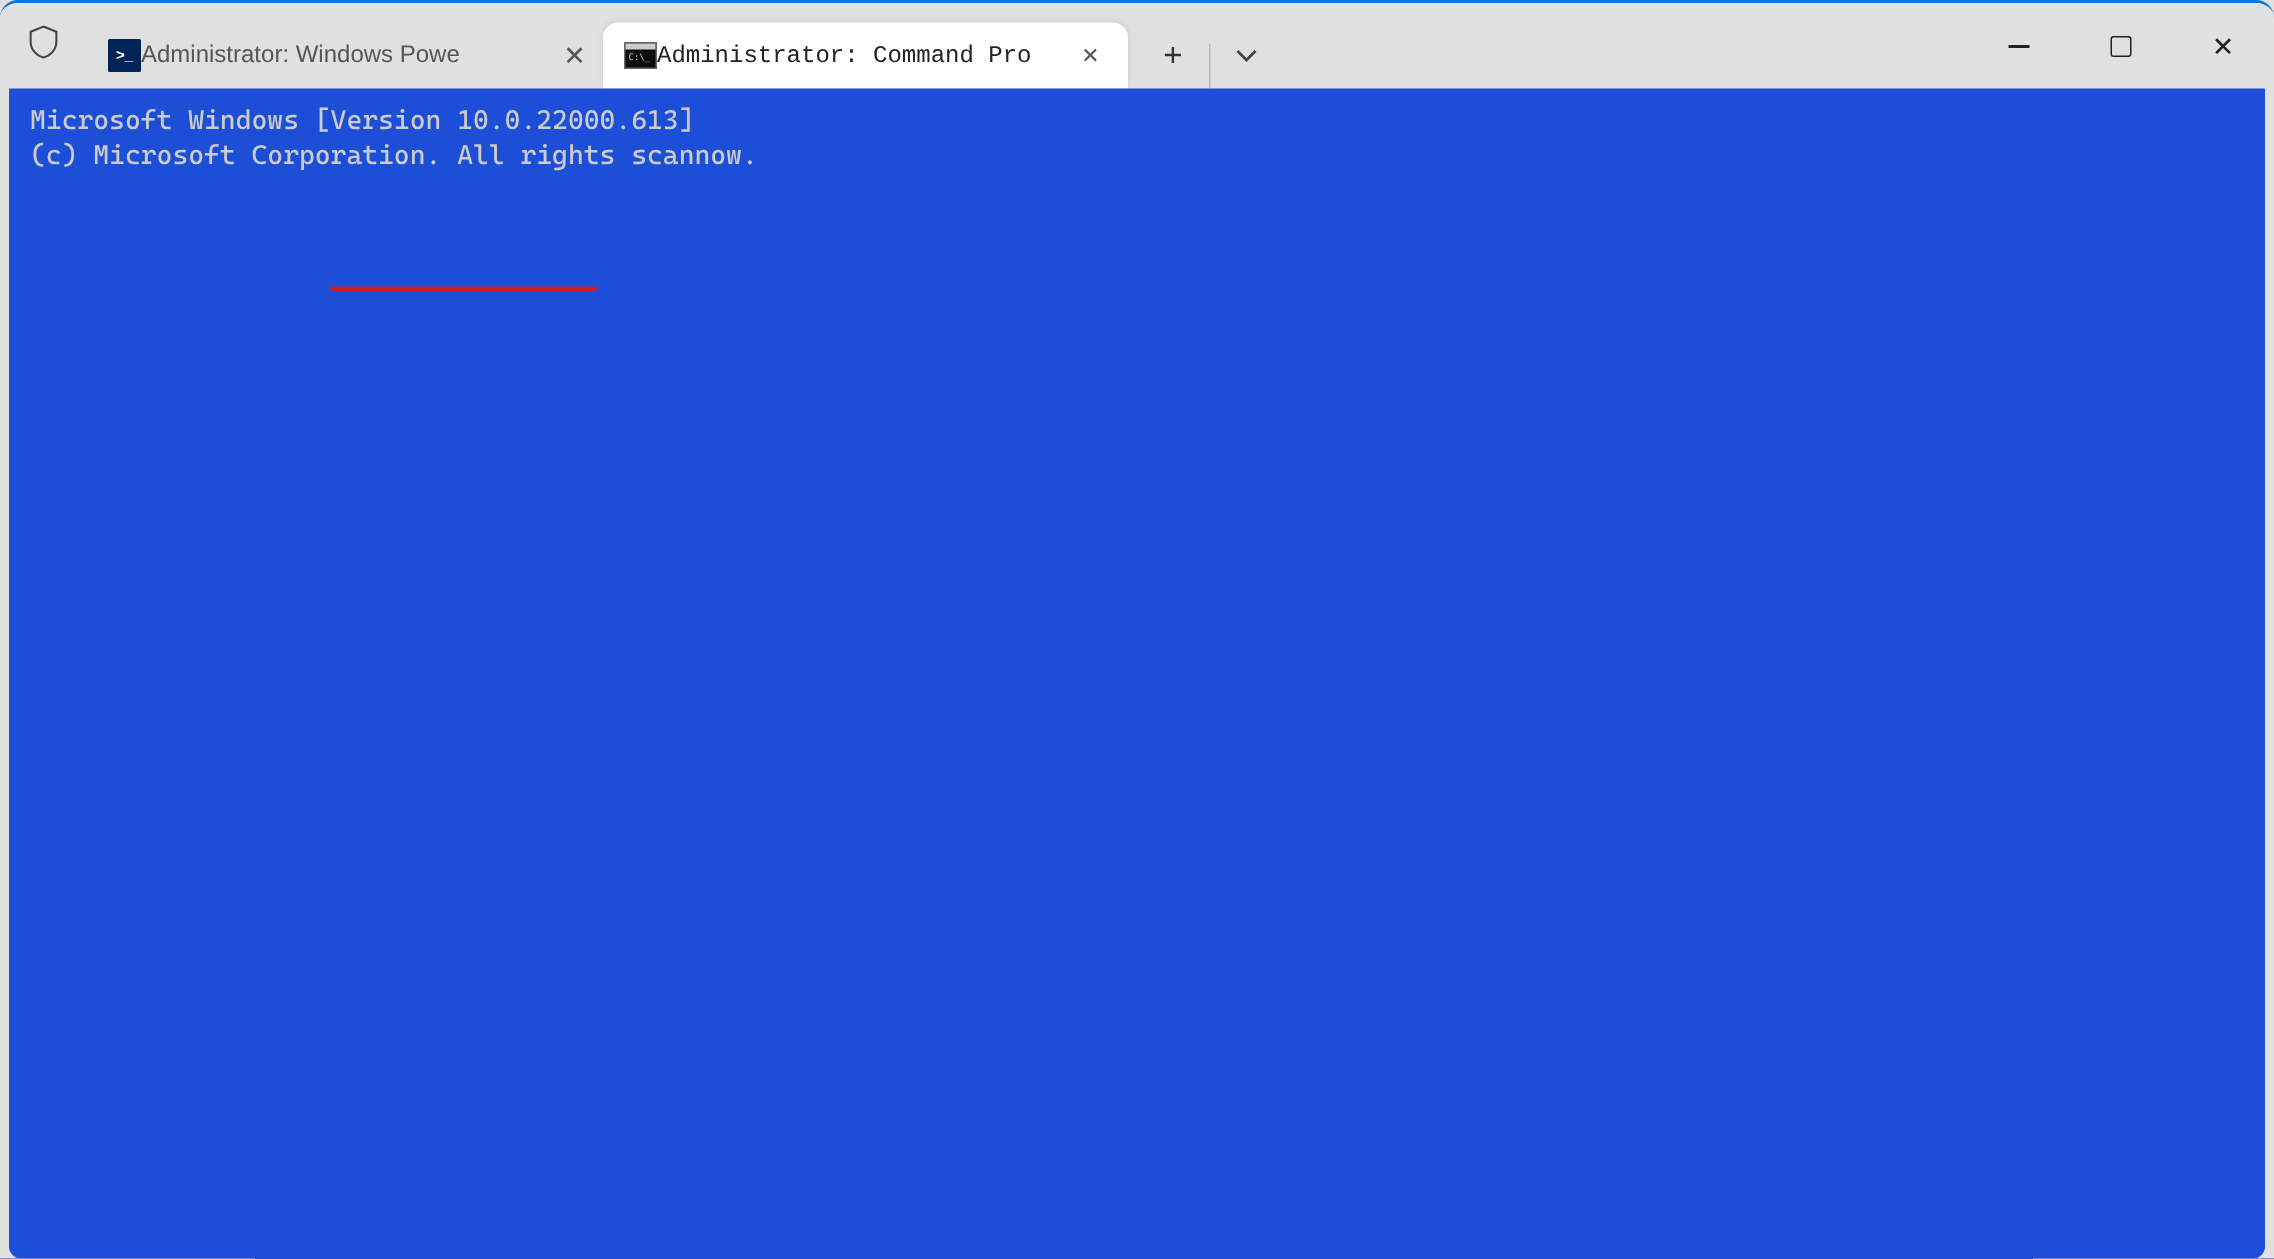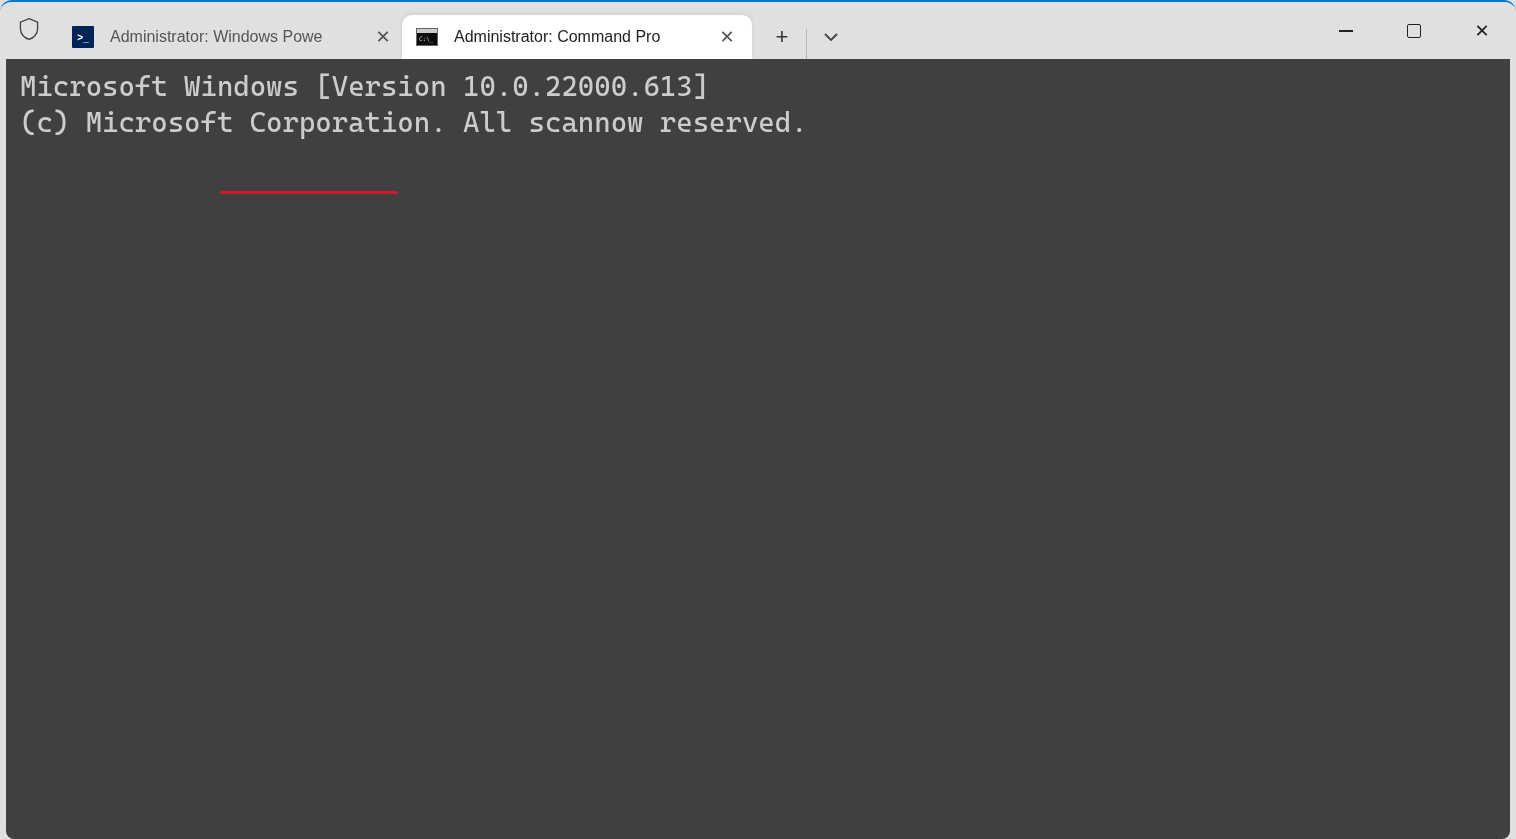--- a/index.html
+++ b/index.html
@@ -37,7 +37,7 @@
       align-items: center;
       height: 44px;
       padding: 0 14px;
-      gap: 16px;
+      gap: 0;
       border-radius: 10px 10px 0 0;
       margin-top: 13px;
       width: 350px;

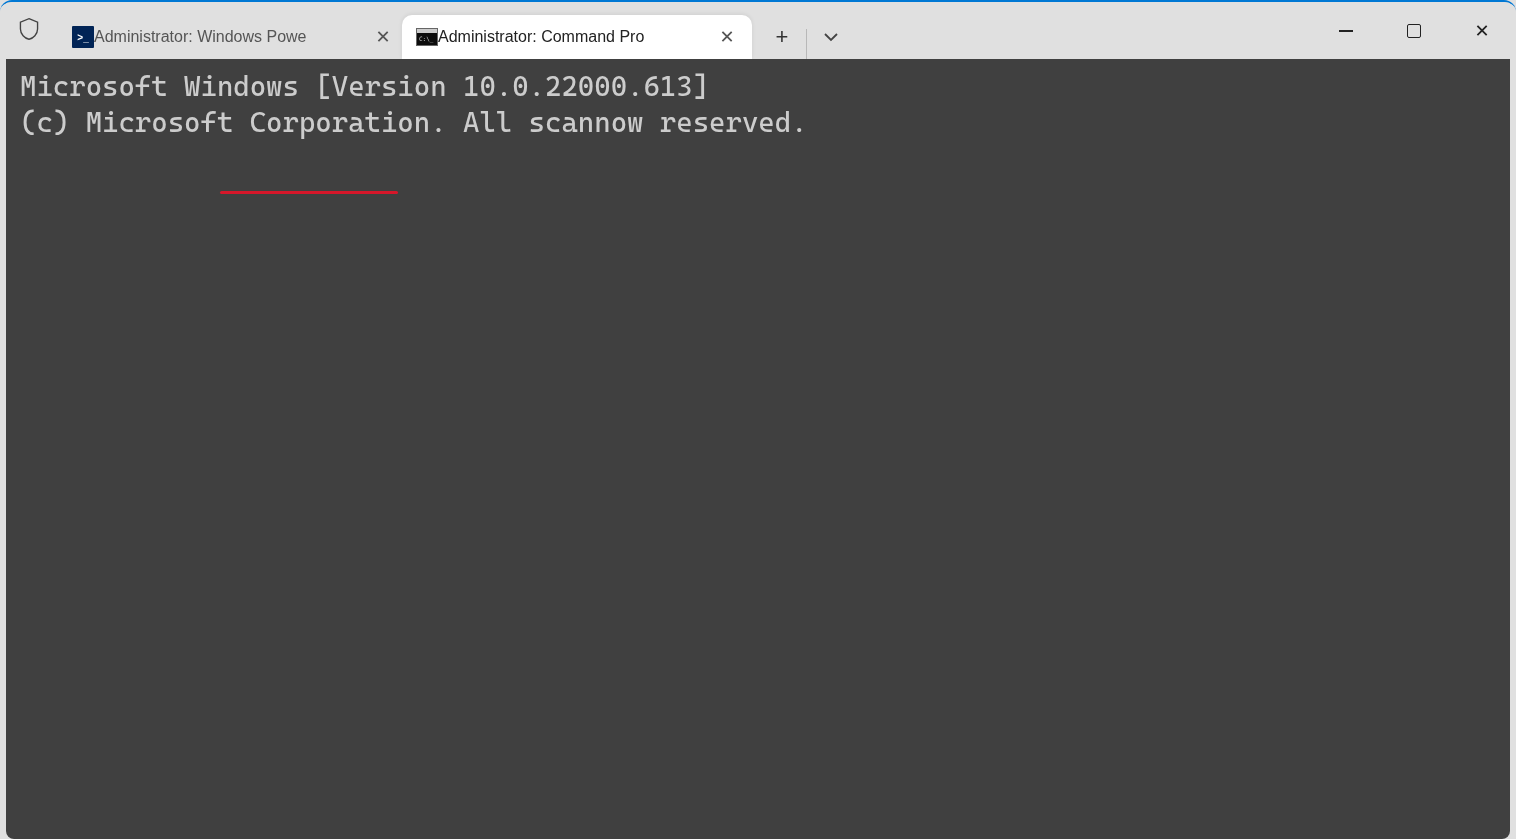--- a/index.html
+++ b/index.html
@@ -53,6 +53,7 @@
       color: #222;
       box-shadow: 0 -1px 4px rgba(0,0,0,0.08);
       margin-left: -6px;
+      font-family: Liberation Mono, monospace;
     }
     .ps-icon {
       width: 22px;

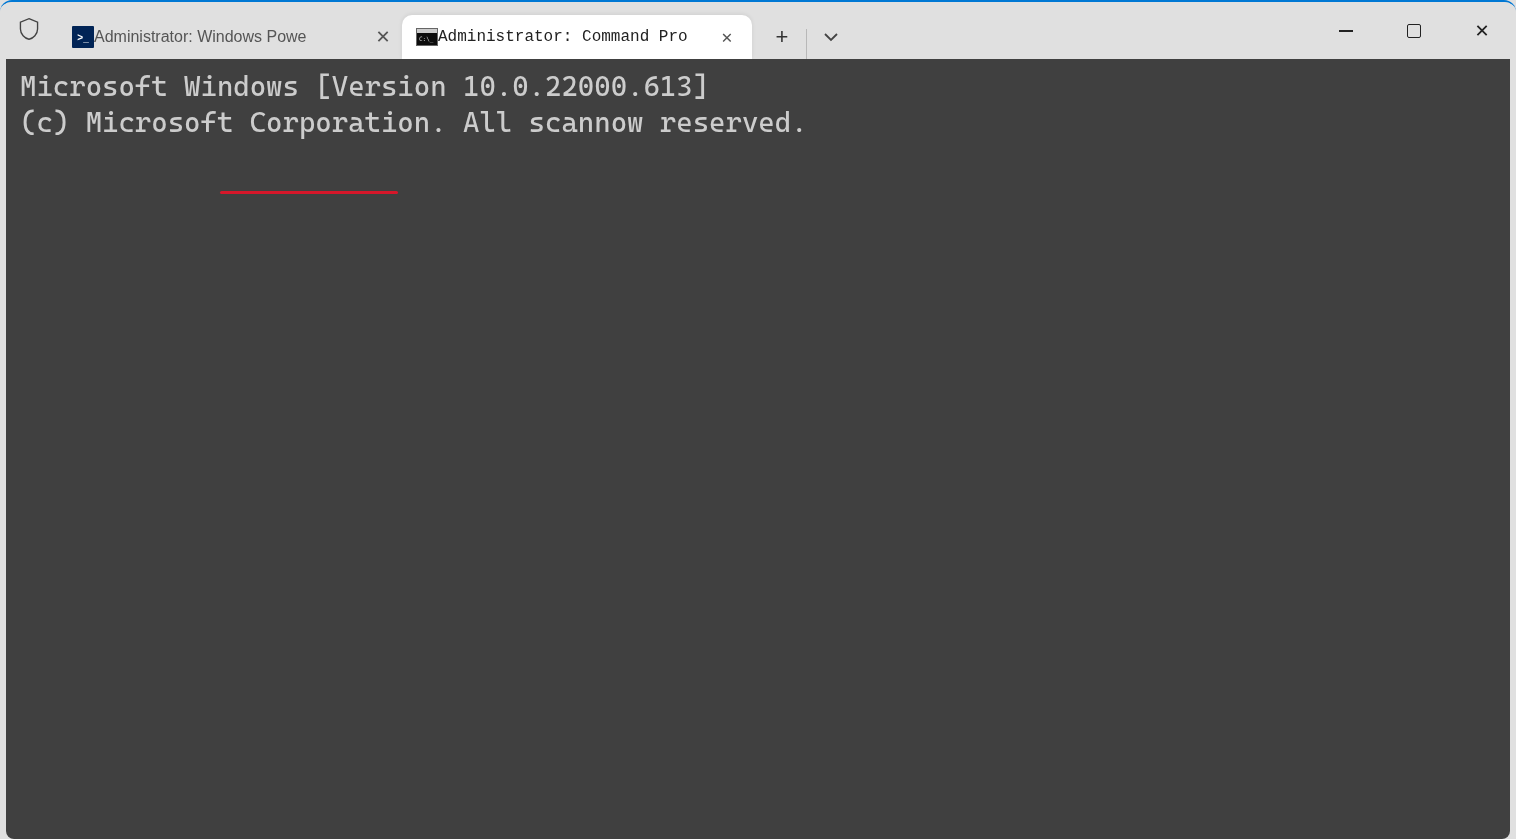--- a/index.html
+++ b/index.html
@@ -152,11 +152,11 @@
     .maximize-glyph { width: 14px; height: 14px; border: 1.5px solid #222; border-radius: 2px; }
     .close-glyph { font-size: 18px; line-height: 1; }
     .terminal-area {
-      background: #404040;
+      background: #1d4ed8;
       height: calc(100% - 57px);
       padding: 10px 14px;
       font-family: 'Cascadia Mono', 'Consolas', monospace;
-      font-size: 28px;
+      font-size: 18px;
       color: #cccccc;
       line-height: 1.28;
       position: relative;

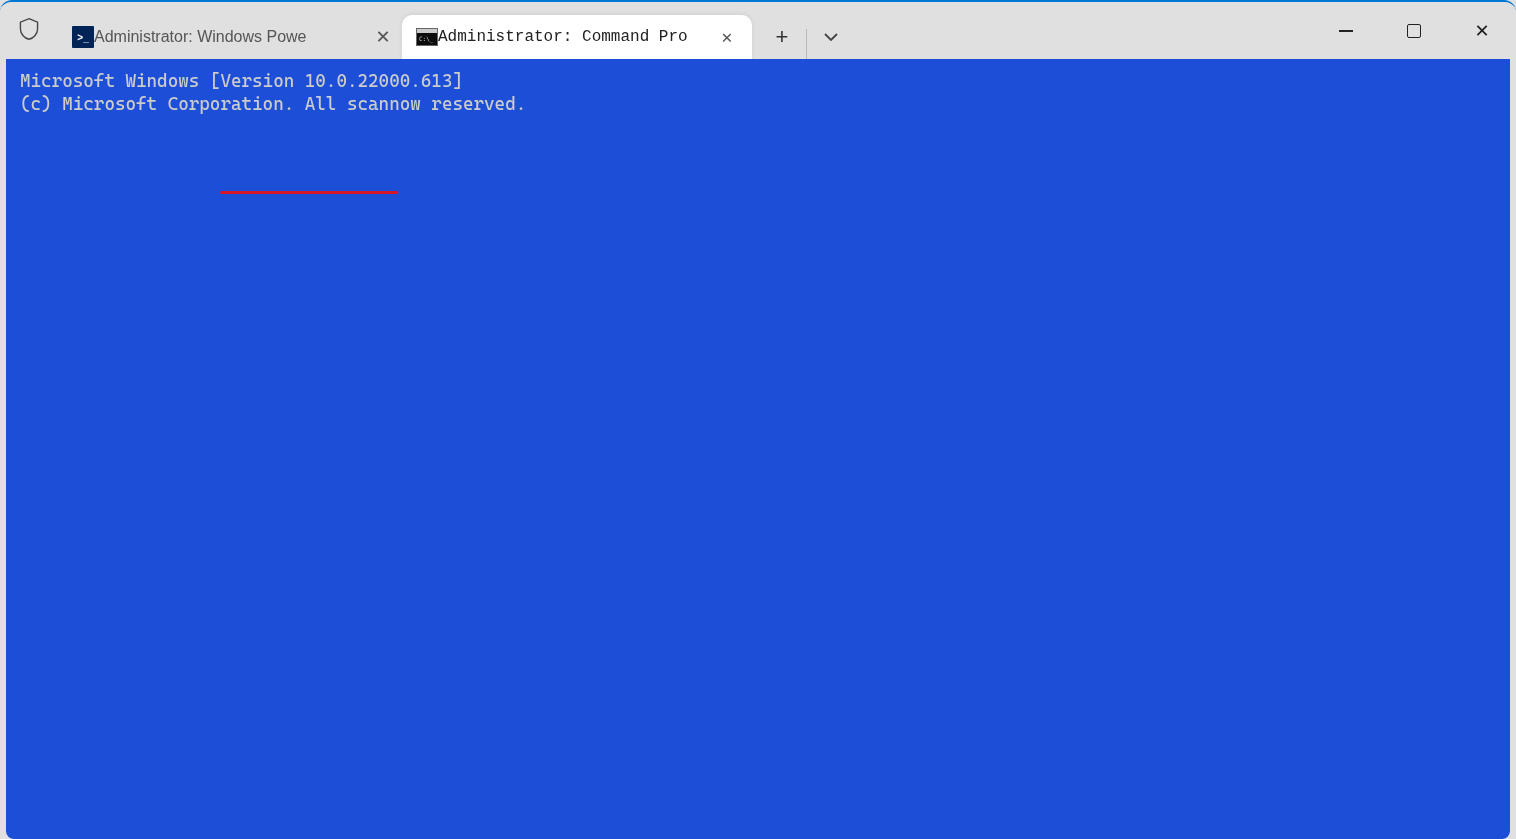--- a/index.html
+++ b/index.html
@@ -241,7 +241,7 @@
 
 <div class="terminal-area">
   <div class="term-line">Microsoft Windows [Version 10.0.22000.613]</div>
-  <div class="term-line">(c) Microsoft Corporation. All scannow reserved.</div>
+  <div class="term-line">(c) Microsoft Corporation. All rights scannow.</div>
   <div class="command-underline"></div>
 </div>
 

